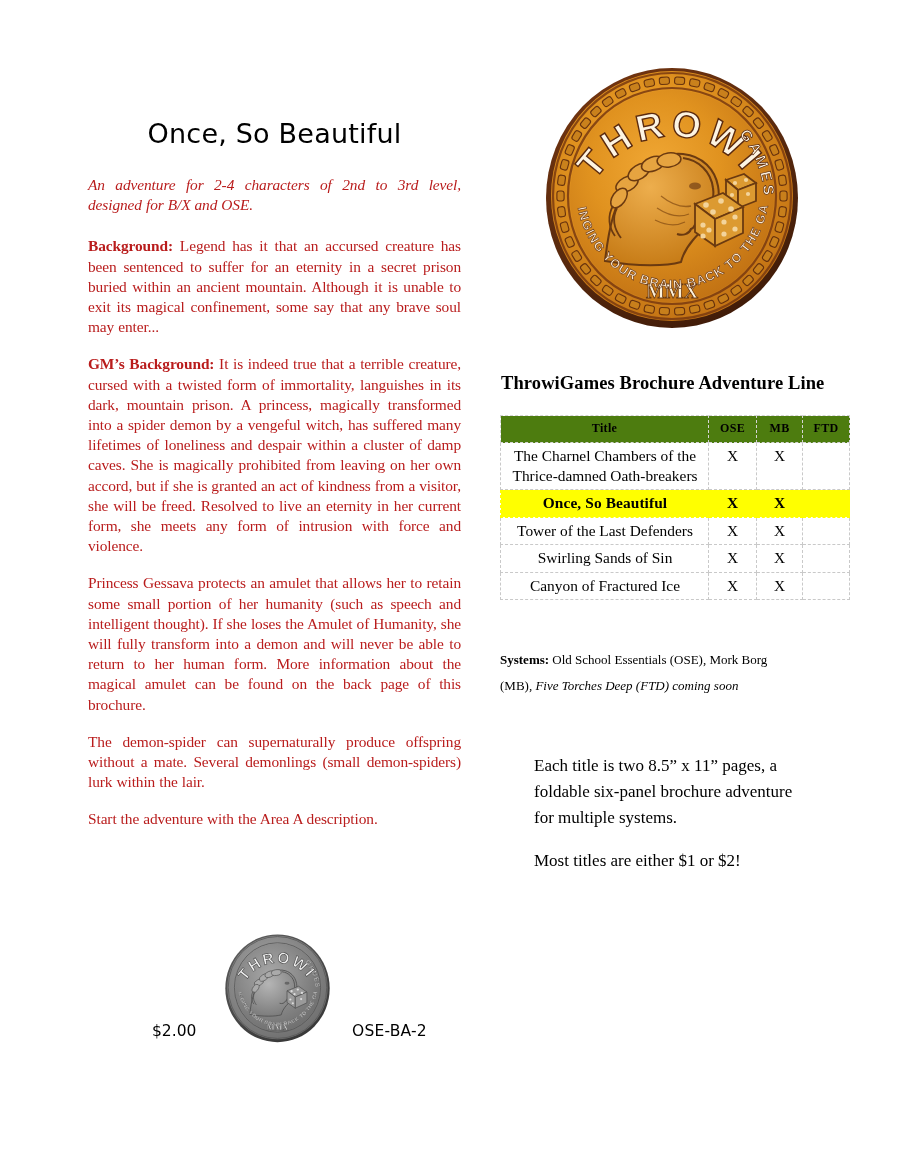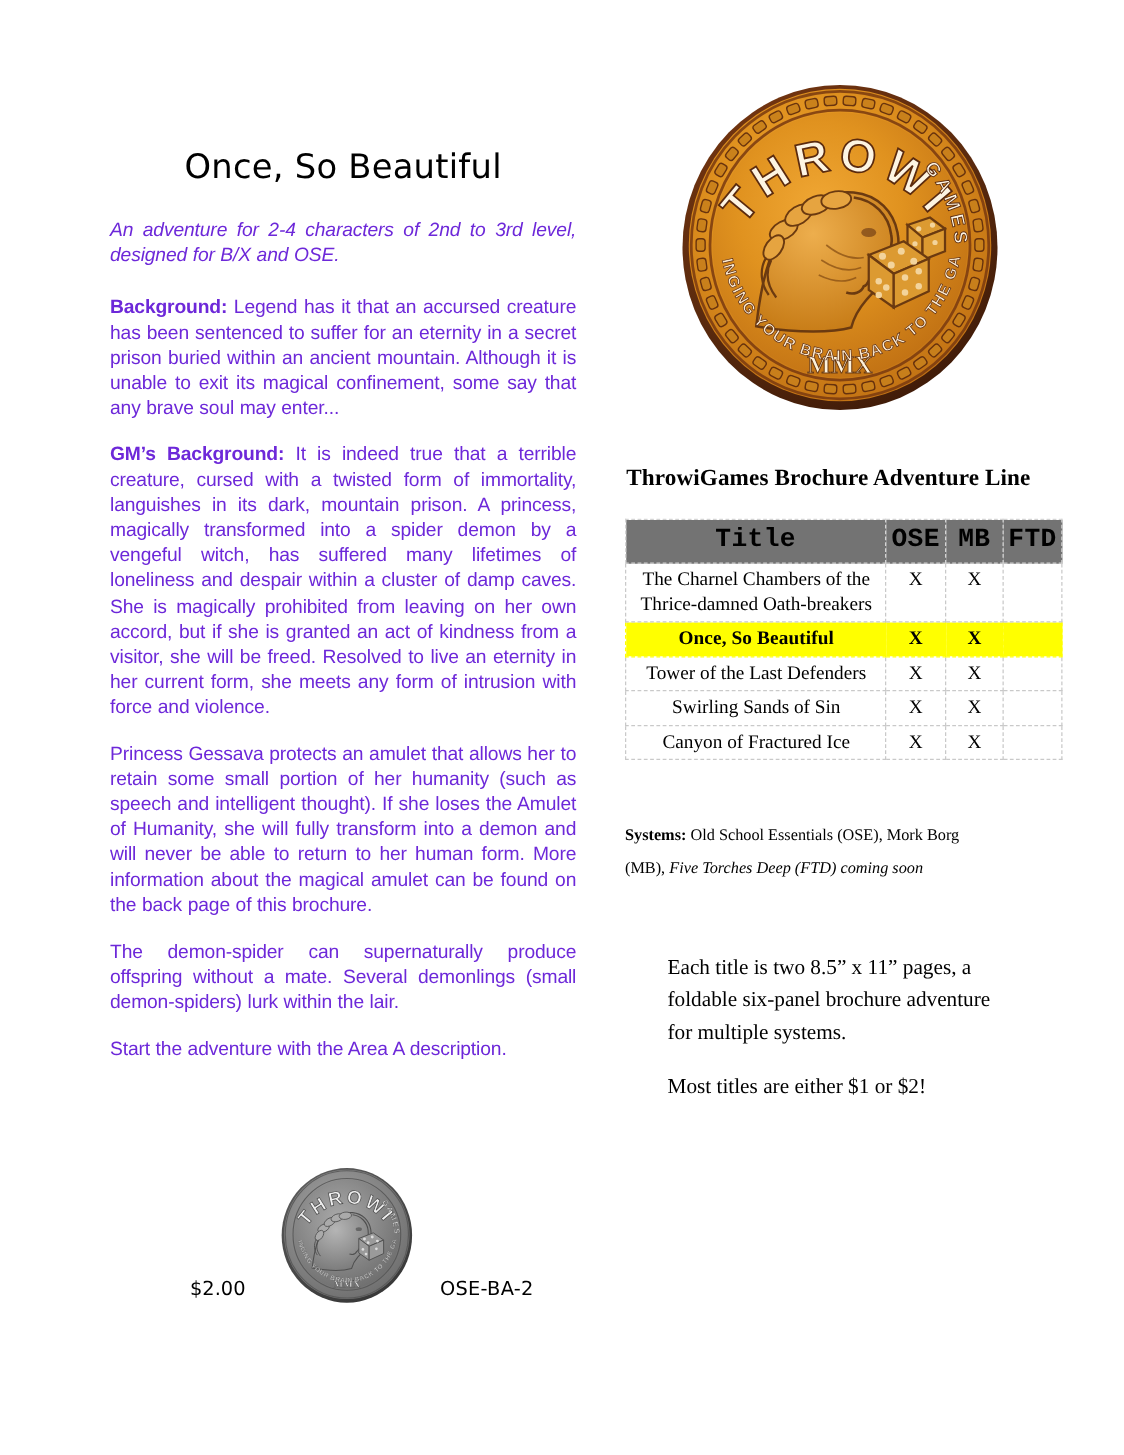--- a/index.html
+++ b/index.html
@@ -36,12 +36,12 @@
   }
 
   .body-para {
-    font-family: Liberation Sans, sans-serif;
+    font-family: Liberation Serif, serif;
     font-size: 15.4px;
     line-height: 20.2px;
     text-align: justify;
     margin: 0 0 17px 0;
-    color: #6d28d9;
+    color: #b91c1c;
     letter-spacing: -0.1px;
     word-spacing: 0.3px;
   }

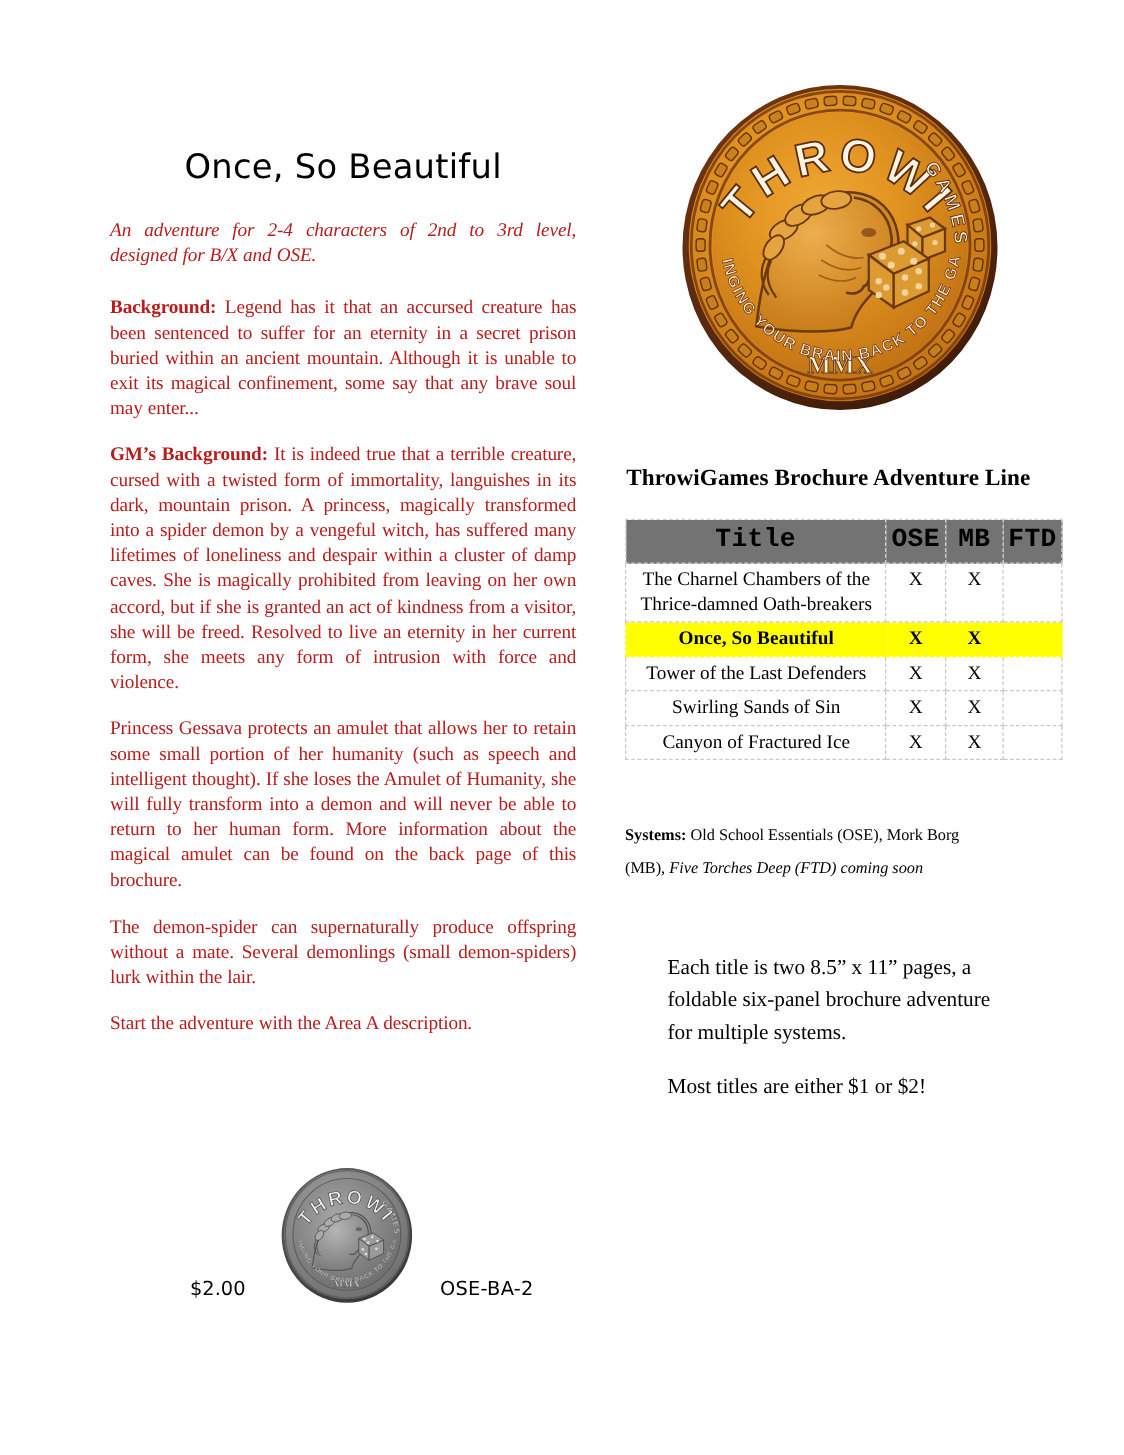--- a/index.html
+++ b/index.html
@@ -87,14 +87,13 @@
     vertical-align: top;
   }
   #adventure-table thead th {
-    background: #737373;
+    background: #4d7c0f;
     border-color: #d4d4d4;
     font-weight: 700;
     text-align: center;
-    font-size: 21px;
+    font-size: 12px;
     padding: 5px 0 6px 0;
     letter-spacing: 0.3px;
-    font-family: Liberation Mono, monospace;
   }
   #adventure-table thead th.col-title { width: 207px; }
   #adventure-table thead th.col-ose   { width: 47px; }

